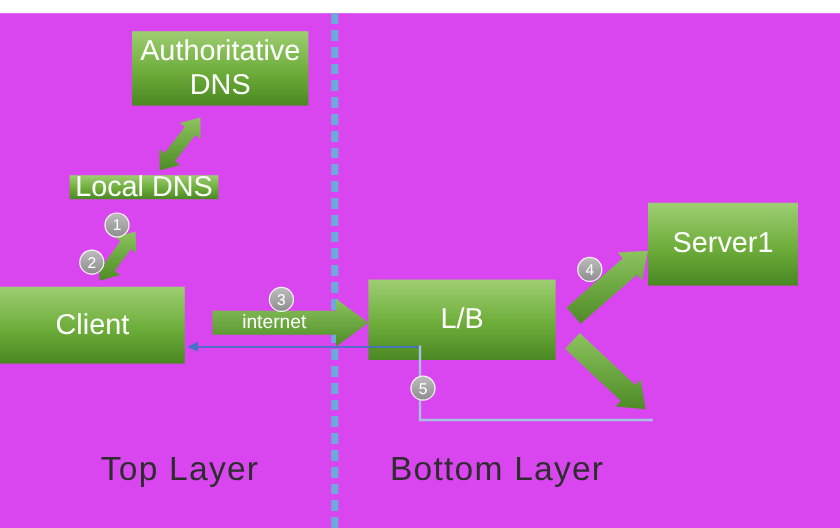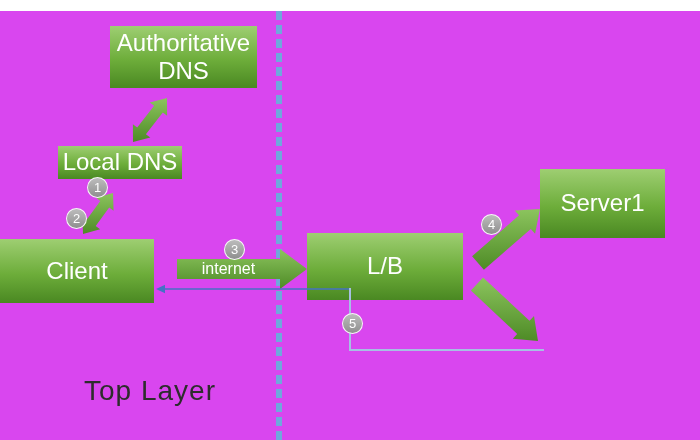--- a/index.html
+++ b/index.html
@@ -42,7 +42,7 @@
     <span>Authoritative DNS</span>
   </div>
 
-  <div class="node" style="left:58px;top:135px;width:124px;height:33px">
+  <div class="node" style="left:58px;top:135px;width:124px;height:20px">
     <span>Local DNS</span>
   </div>
 

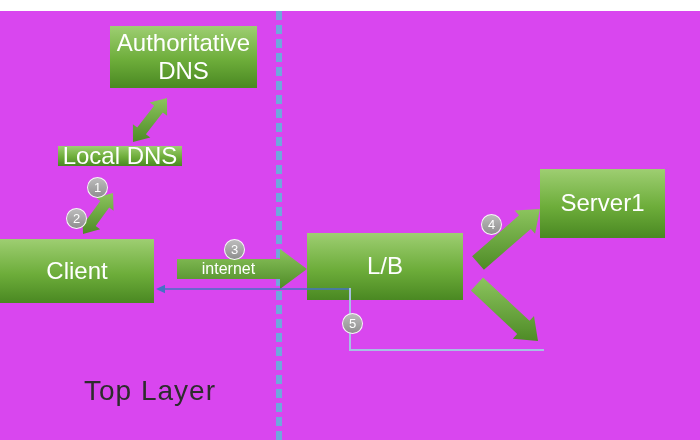--- a/index.html
+++ b/index.html
@@ -85,6 +85,7 @@
   <div class="badge" style="left:342px;top:302px">5</div>
 
   <div class="layer-label" style="left:84px;top:364px;width:180px">Top Layer</div>
+  <div class="layer-label" style="left:325px;top:364px;width:190px">Bottom Layer</div>
 
 </div>
 

